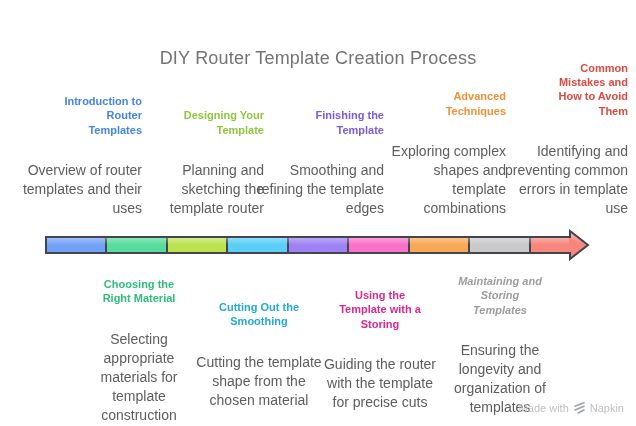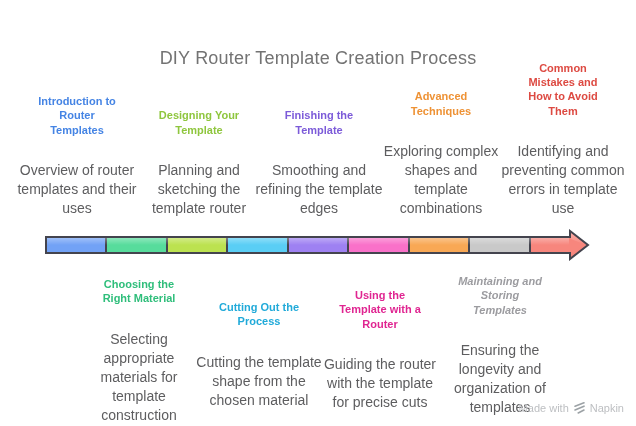--- a/index.html
+++ b/index.html
@@ -13,7 +13,7 @@
     margin:0; letter-spacing:.2px;
   }
   .step { position:absolute; width:130px; text-align:center; }
-  .step.top { bottom:208px; }
+  .step.top { bottom:208px;text-align:right; }
   .step-title {
     font-size:11px; font-weight:bold; line-height:1.3;
     white-space:pre-line; margin-bottom:7px;

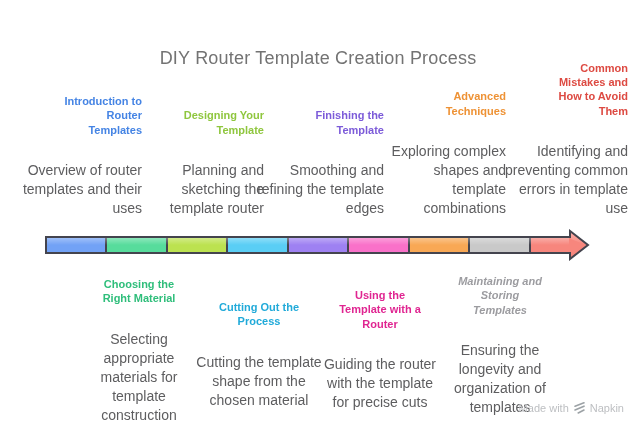--- a/index.html
+++ b/index.html
@@ -121,7 +121,7 @@
   <div class="step" style="left:315px; top:288px">
     <div class="step-title" style="color: rgb(224, 37, 145);">Using the
 Template with a
-Router</div>
+Storing</div>
     <div class="step-desc">Guiding the router
 with the template
 for precise cuts</div>

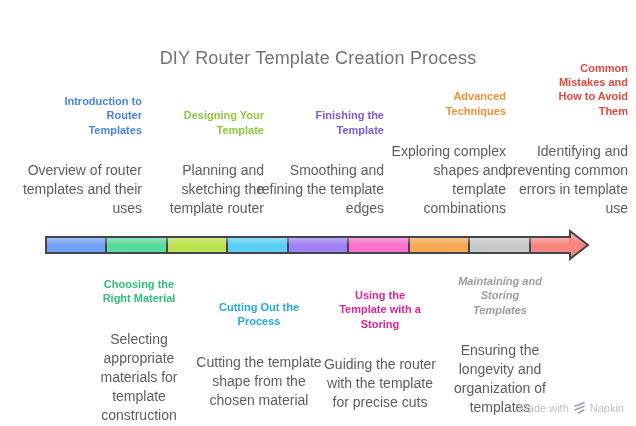--- a/index.html
+++ b/index.html
@@ -113,7 +113,7 @@
   </div>
   <div class="step" style="left:194px; top:300px">
     <div class="step-title" style="color: rgb(33, 170, 217);">Cutting Out the
-Process</div>
+Smoothing</div>
     <div class="step-desc">Cutting the template
 shape from the
 chosen material</div>

